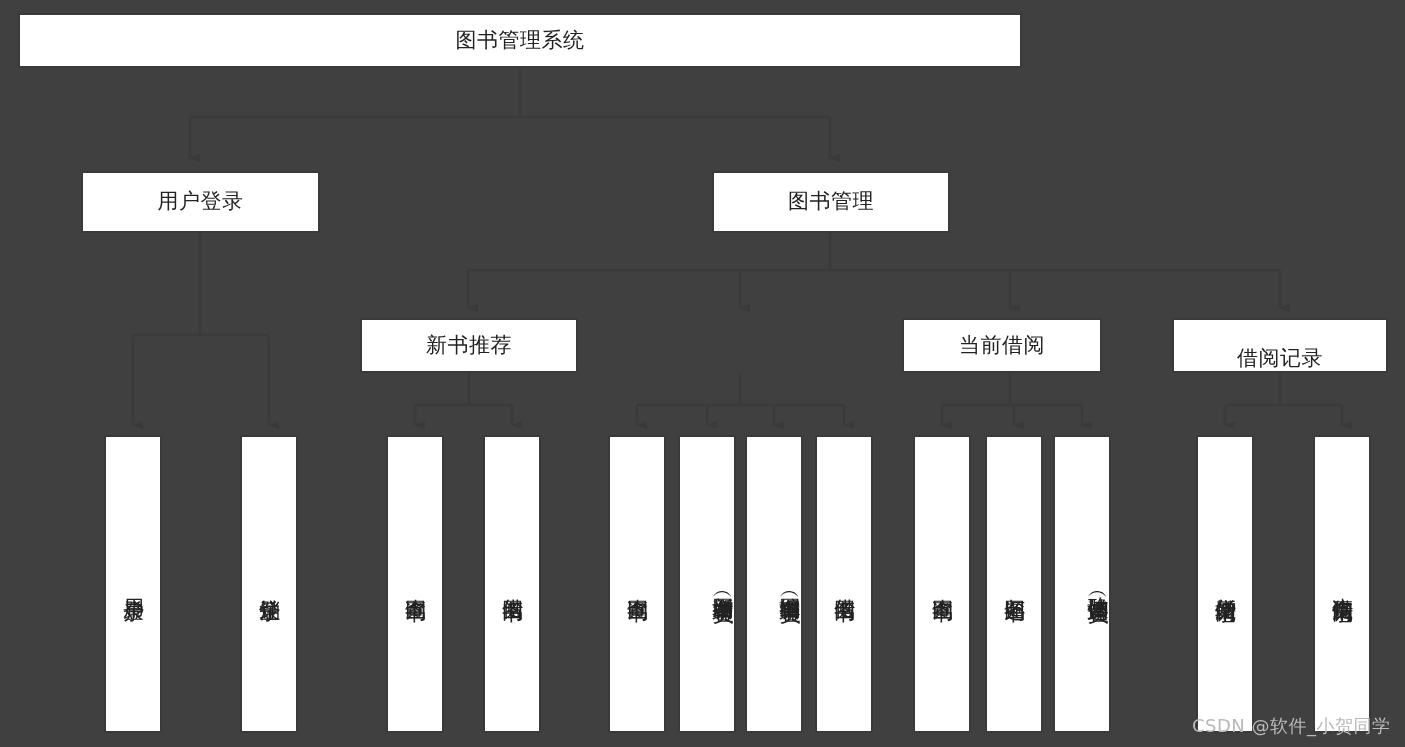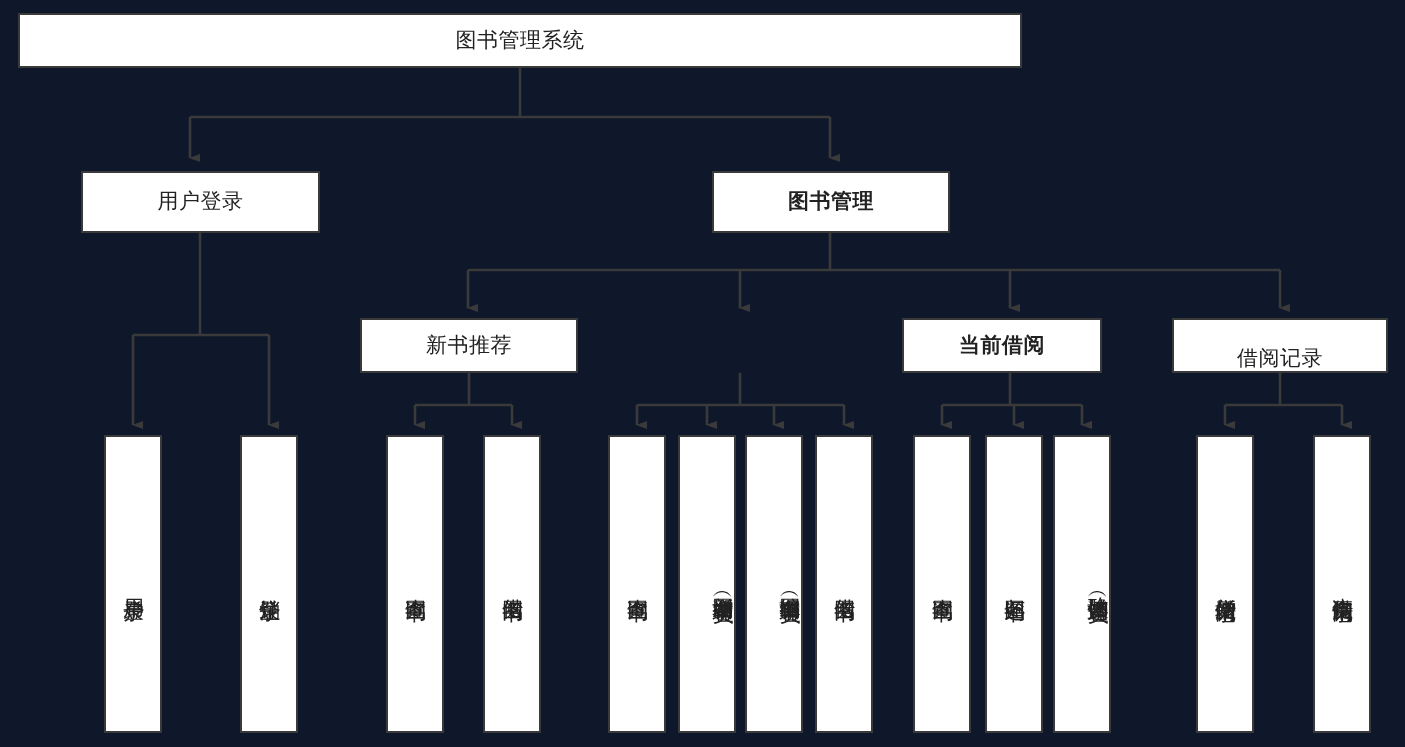--- a/index.html
+++ b/index.html
@@ -14,7 +14,7 @@
     position: relative;
     width: 1405px;
     height: 747px;
-    background: #0f172a;
+    background: #404040;
     overflow: hidden;
   }
   svg.wires {

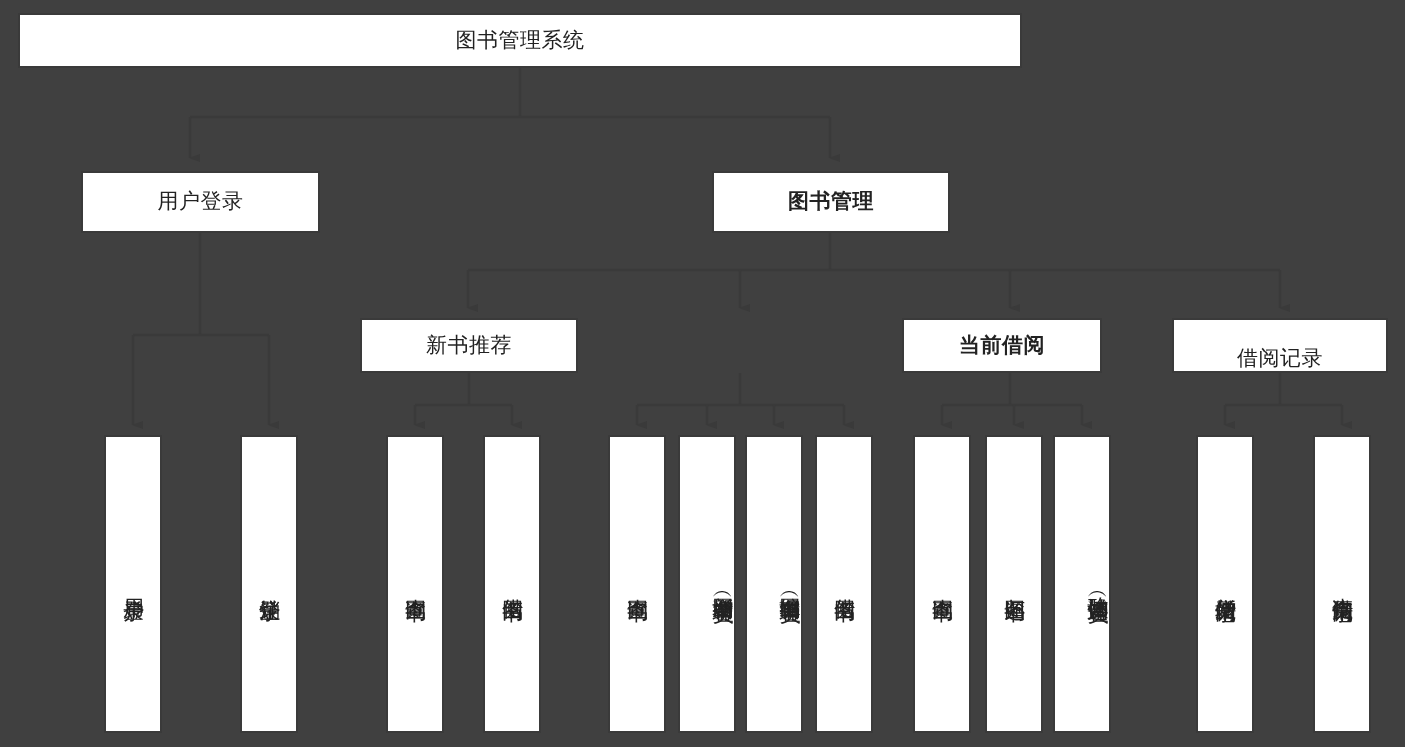--- a/index.html
+++ b/index.html
@@ -133,7 +133,7 @@
   <div class="node h" style="left:81px; top:171px; width:239px; height:62px;">
     <span>用户登录</span>
   </div>
-  <div class="node h" style="left:712px; top:171px; width:238px; height:62px;font-weight:bold;">
+  <div class="node h" style="left:712px; top:171px; width:238px; height:62px;">
     <span>图书管理</span>
   </div>
 

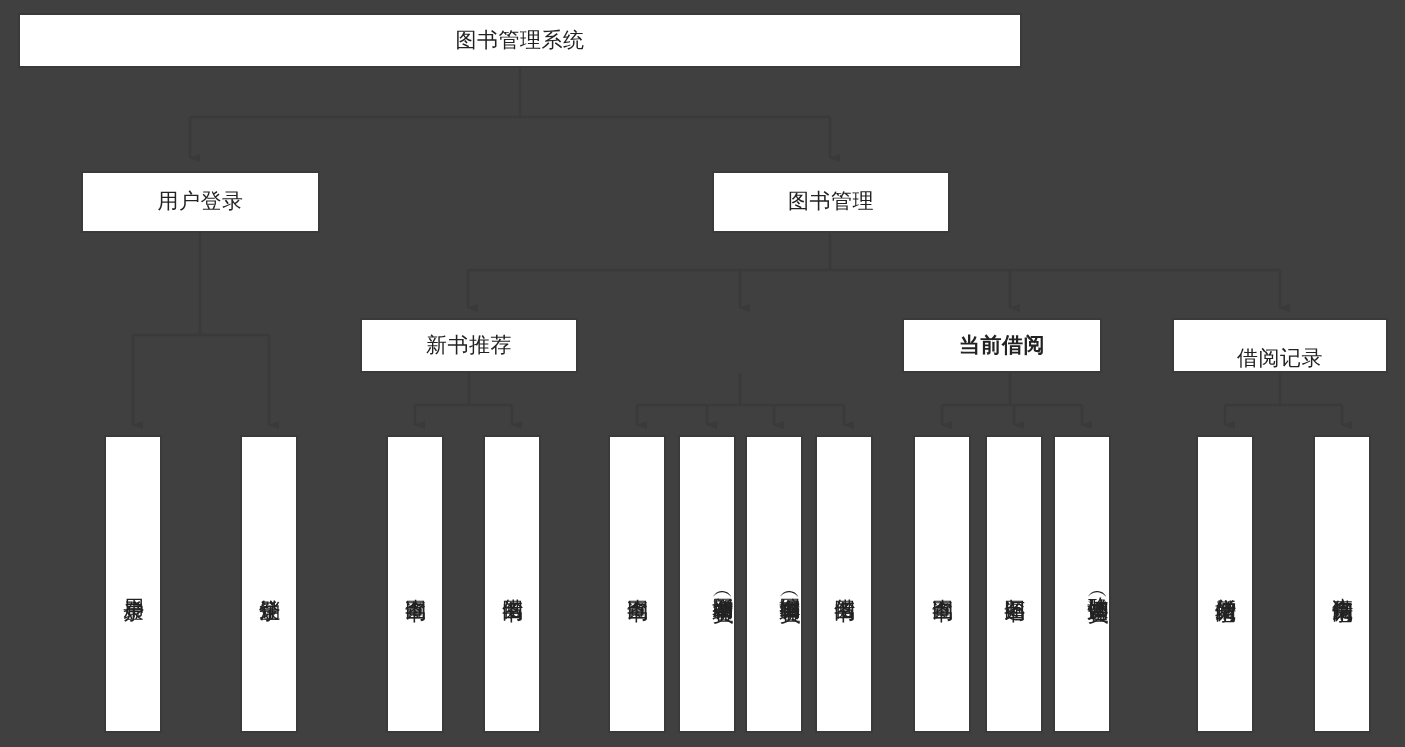--- a/index.html
+++ b/index.html
@@ -140,7 +140,7 @@
   <div class="node h" style="left:360px; top:318px; width:218px; height:55px;">
     <span>新书推荐</span>
   </div>
-  <div class="node h" style="left:902px; top:318px; width:200px; height:55px;font-weight:bold;">
+  <div class="node h" style="left:902px; top:318px; width:200px; height:55px;">
     <span>当前借阅</span>
   </div>
   <div class="node h" style="left:1172px; top:318px; width:216px; height:55px;align-items:flex-end;">

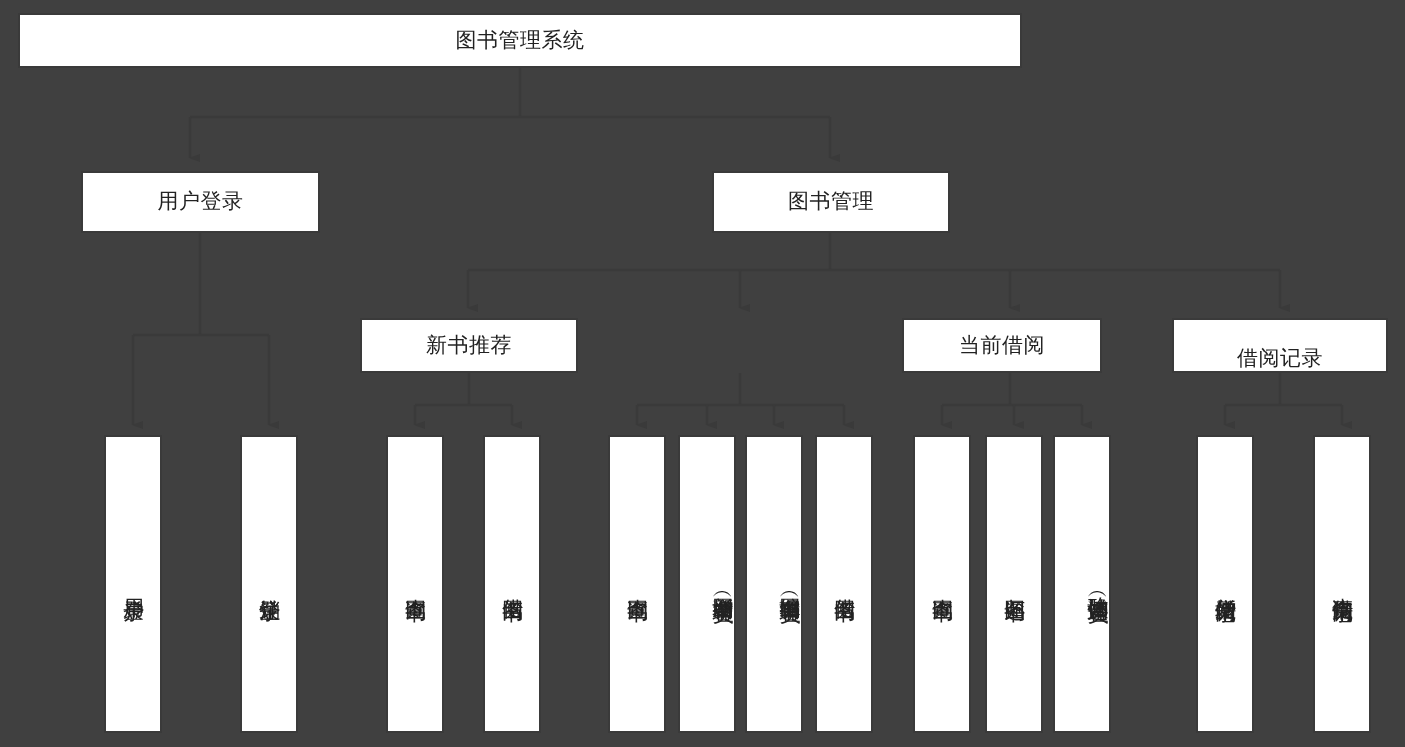--- a/index.html
+++ b/index.html
@@ -191,6 +191,7 @@
     <span class="vtext">查询借阅记录</span>
   </div>
 
+  <div id="watermark">CSDN @软件_小贺同学</div>
 
 </div>
 

